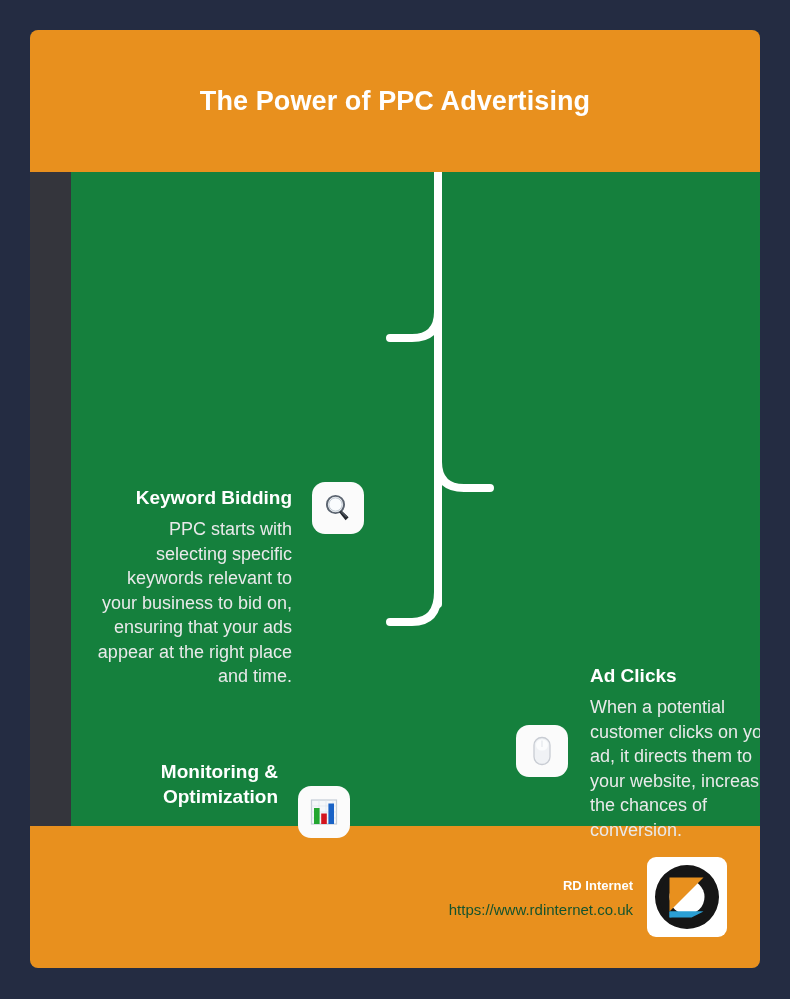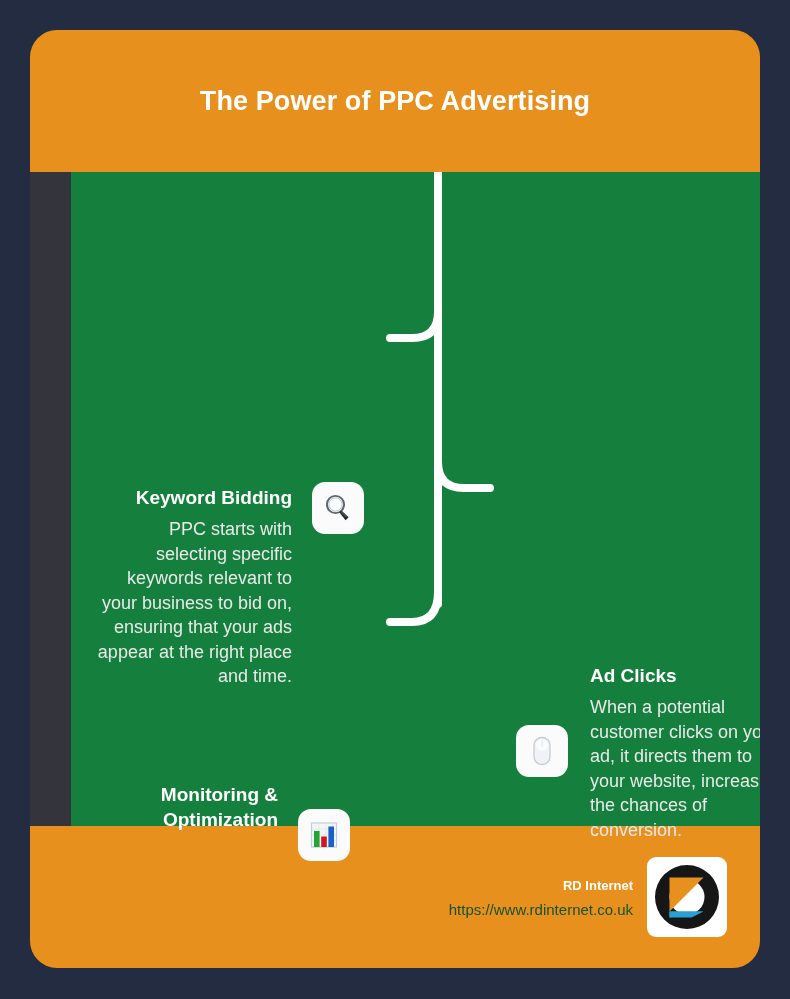--- a/index.html
+++ b/index.html
@@ -22,7 +22,7 @@
     top: 30px;
     width: 730px;
     height: 938px;
-    border-radius: 27px;
+    border-radius: 8px;
     overflow: hidden;
     background: #34353c;
     display: flex;

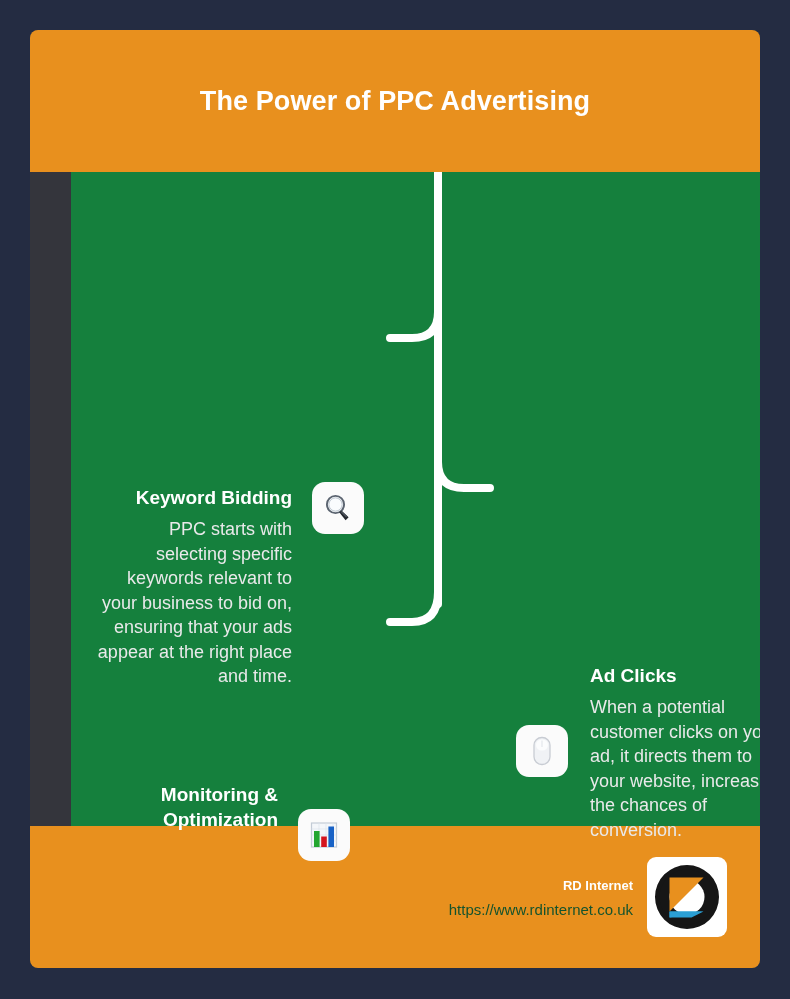--- a/index.html
+++ b/index.html
@@ -110,7 +110,7 @@
   .step-2 .step-text { text-align: left; padding-left: 22px; padding-top: 3px; }
 
   
-  .step-3 { left: 9px; top: 607px; justify-content: flex-end; }
+  .step-3 { left: 9px; top: 584px; justify-content: flex-end; }
   .step-3 .step-text { text-align: right; padding-right: 20px; padding-top: 3px; }
   .step-3 .step-icon { margin-top: 30px; }
 

